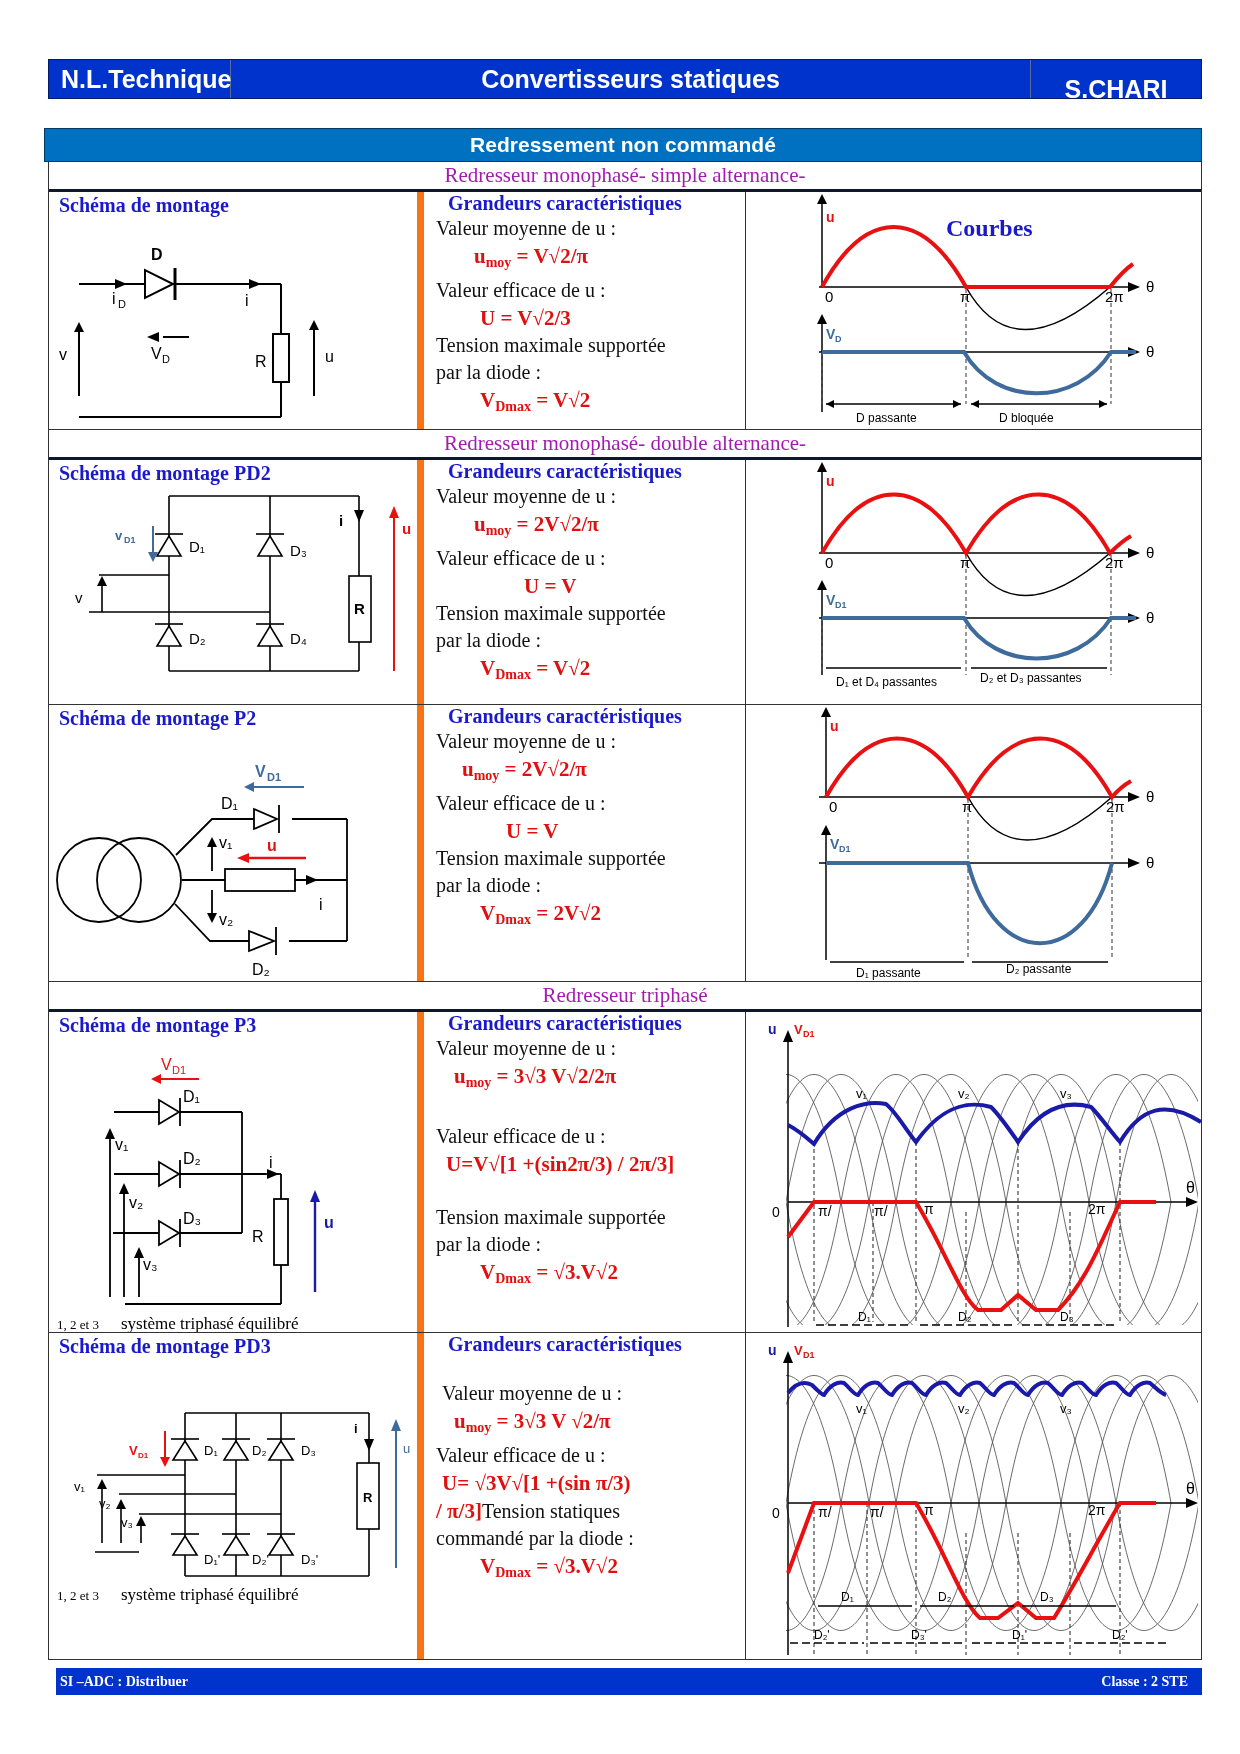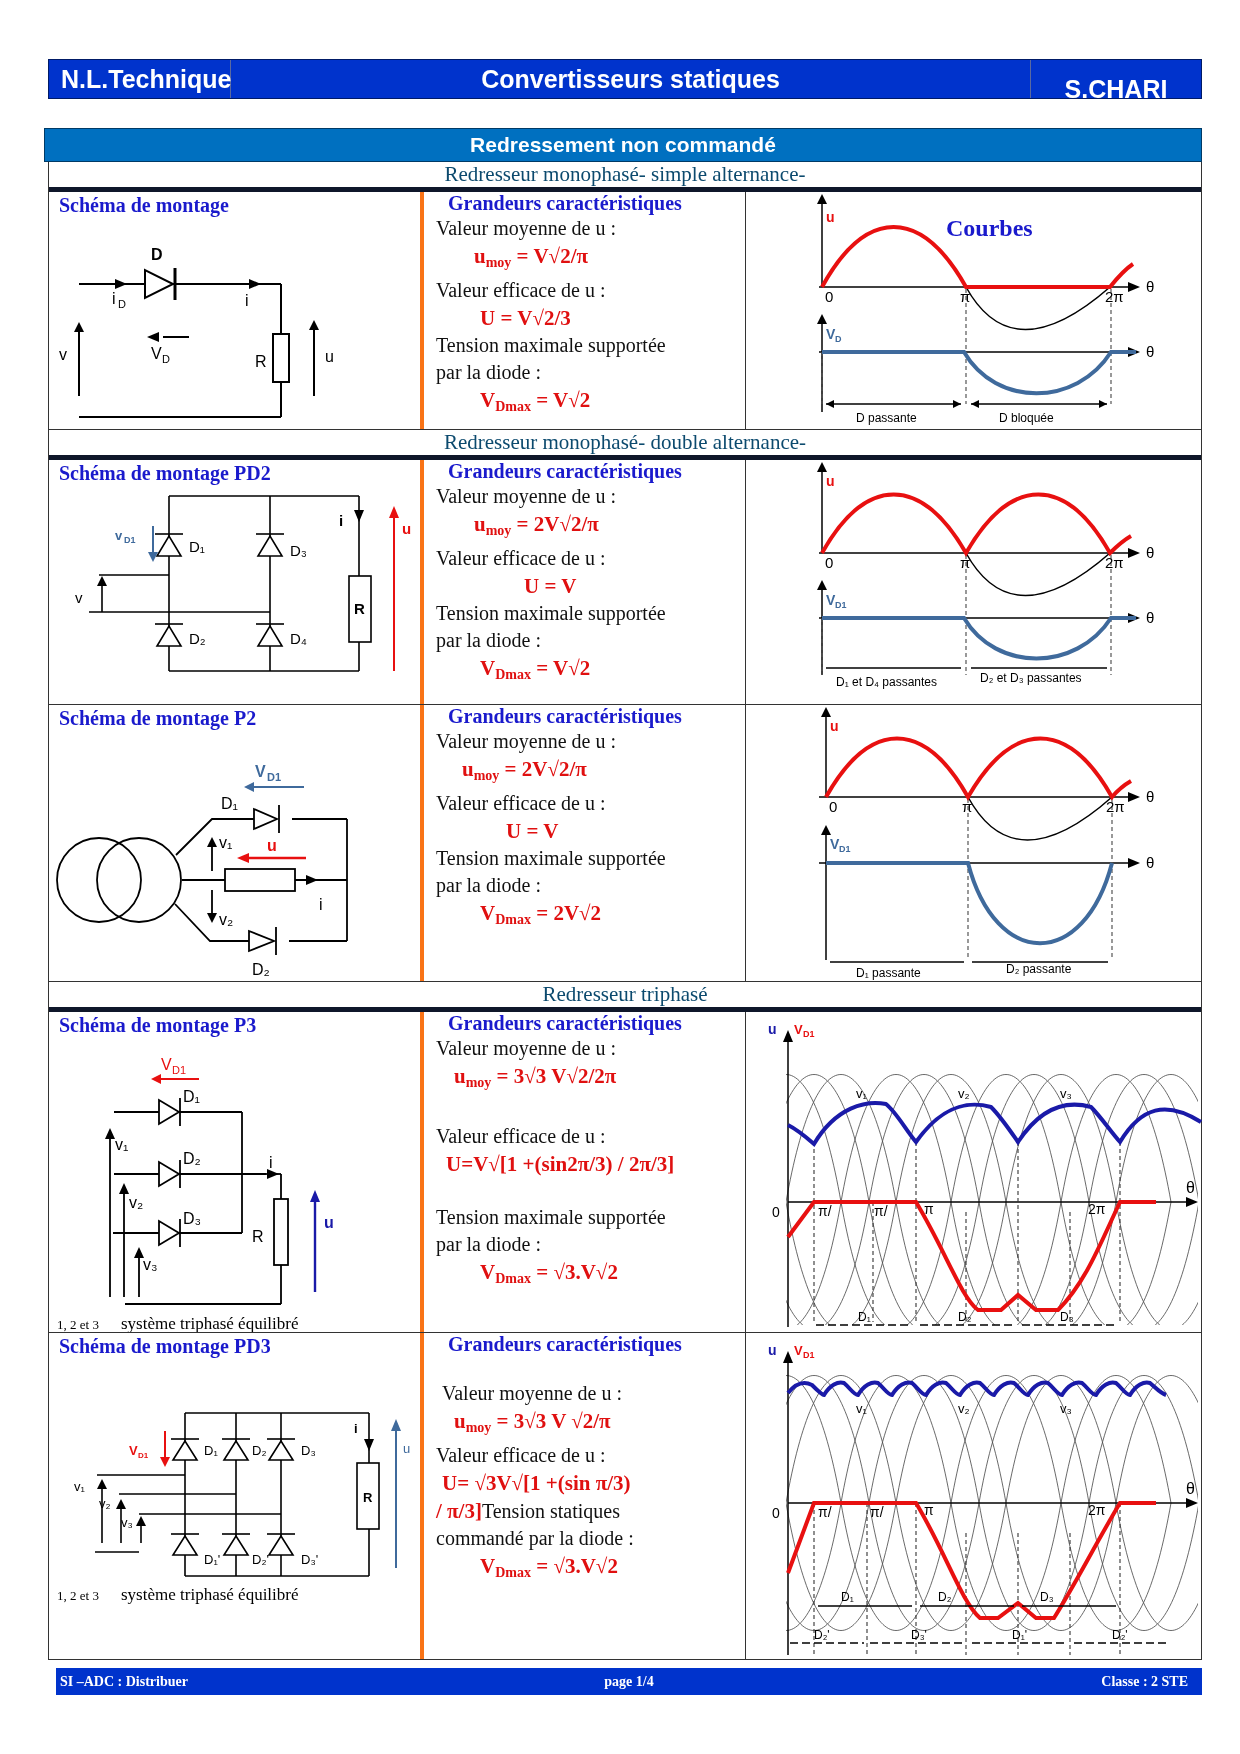--- a/index.html
+++ b/index.html
@@ -11,7 +11,7 @@
   .hdr .r { width: 170px; justify-content: center; border-right: none; margin-top: 20px; }
   .sect { position: absolute; left: 44px; top: 128px; width: 1158px; height: 34px; background: #0070c0; color: #fff; font-family: "Liberation Sans", sans-serif; font-weight: bold; font-size: 21px; display: flex; align-items: center; justify-content: center; border: 1px solid #003a66; }
   .table { position: absolute; left: 48px; top: 162px; width: 1154px; border-left: 1px solid #333; border-right: 1px solid #333; }
-  .sub { height: 30px; display: flex; align-items: center; justify-content: center; color: #0c4a6e; font-size: 21px; border-bottom: 5px solid #0f172a; border-top: 1px solid #445; }
+  .sub { height: 30px; display: flex; align-items: center; justify-content: center; color: #a21caf; font-size: 21px; border-bottom: 3px solid #0f172a; border-top: 1px solid #445; }
   .row { display: flex; border-bottom: 1px solid #333; position: relative; }
   .cell { position: relative; }
   .c1 { width: 375px; border-right: 4px solid #f97316; }

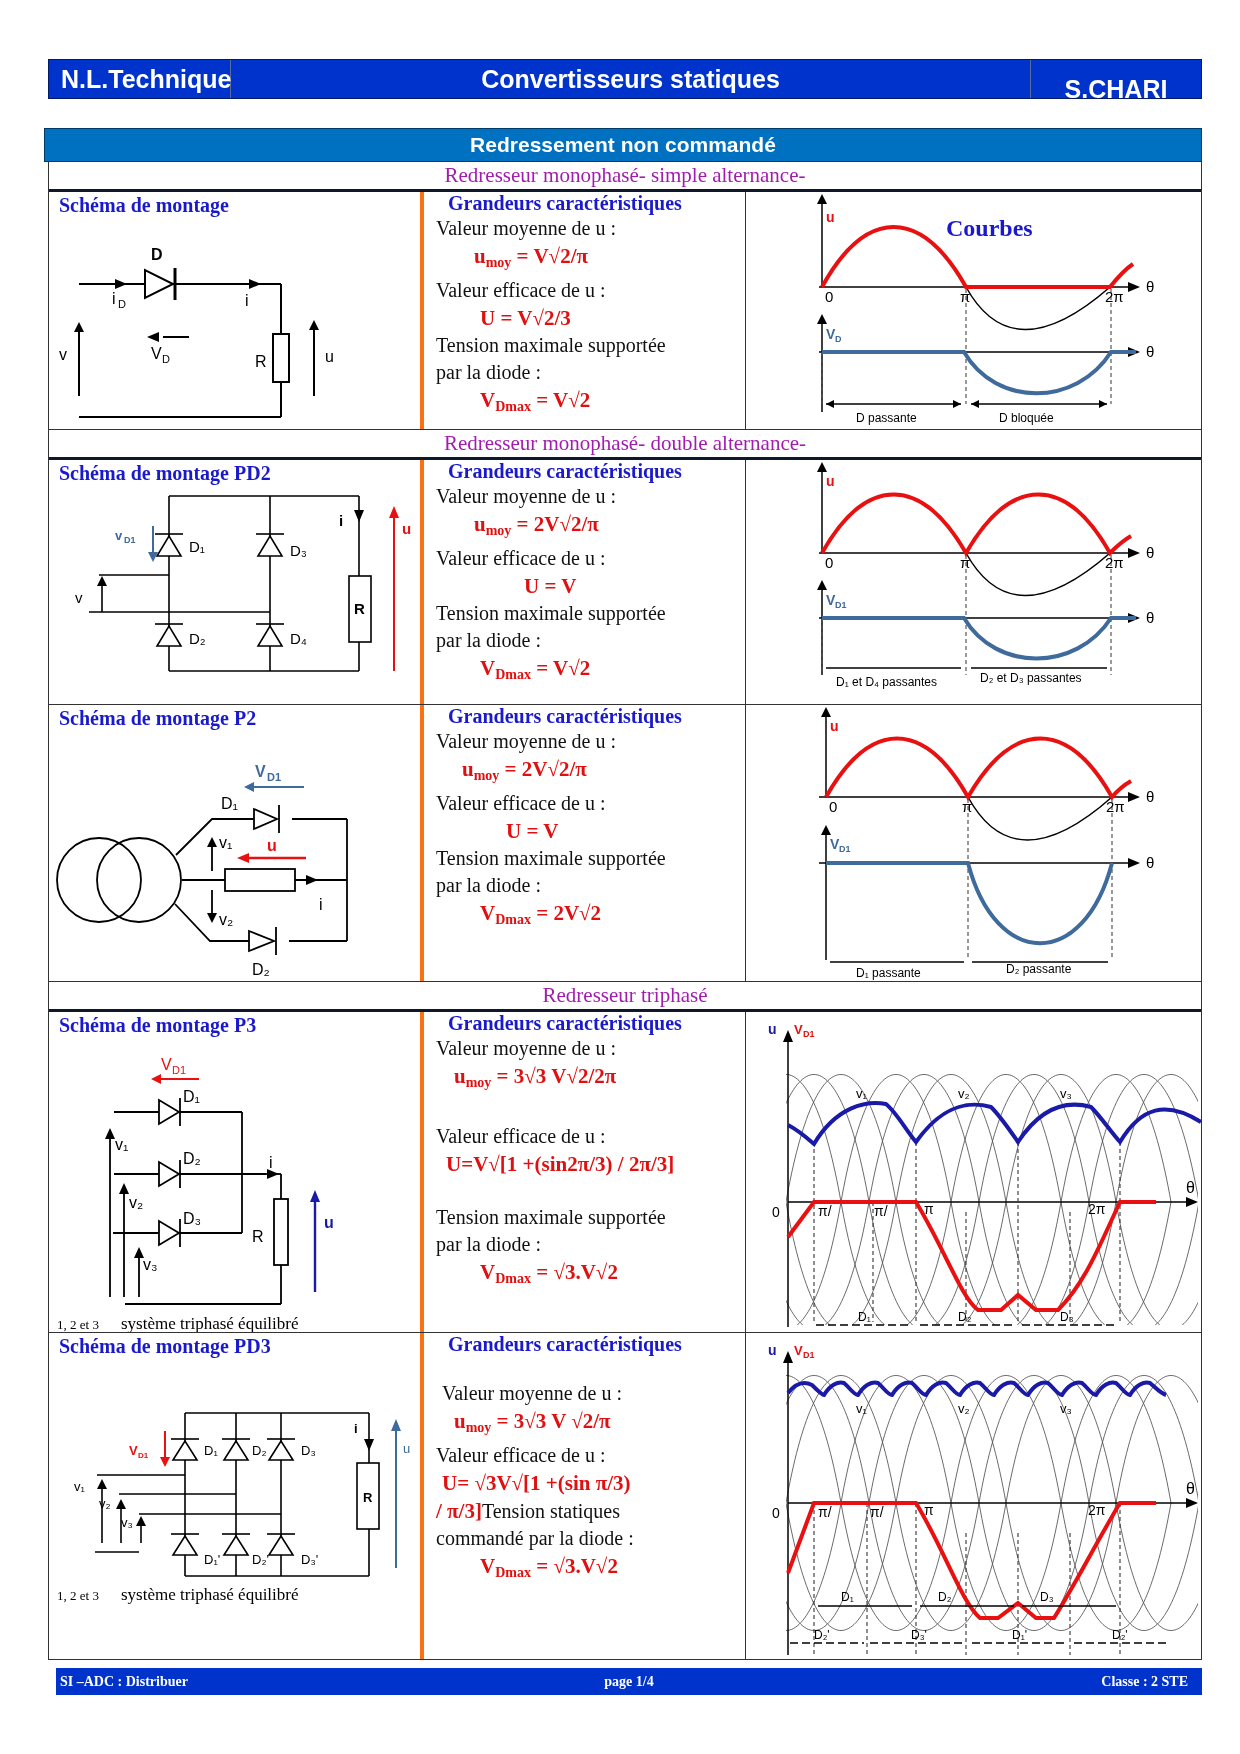--- a/index.html
+++ b/index.html
@@ -14,7 +14,7 @@
   .sub { height: 30px; display: flex; align-items: center; justify-content: center; color: #a21caf; font-size: 21px; border-bottom: 3px solid #0f172a; border-top: 1px solid #445; }
   .row { display: flex; border-bottom: 1px solid #333; position: relative; }
   .cell { position: relative; }
-  .c1 { width: 375px; border-right: 4px solid #f97316; }
+  .c1 { width: 375px; border-right: 7px solid #f97316; }
   .c2 { width: 322px; border-right: 1px solid #333; padding-left: 12px; }
   .c3 { flex: 1; }
   .ctitle { color: #1a1acc; font-weight: bold; font-size: 20px; padding: 2px 0 0 10px; }

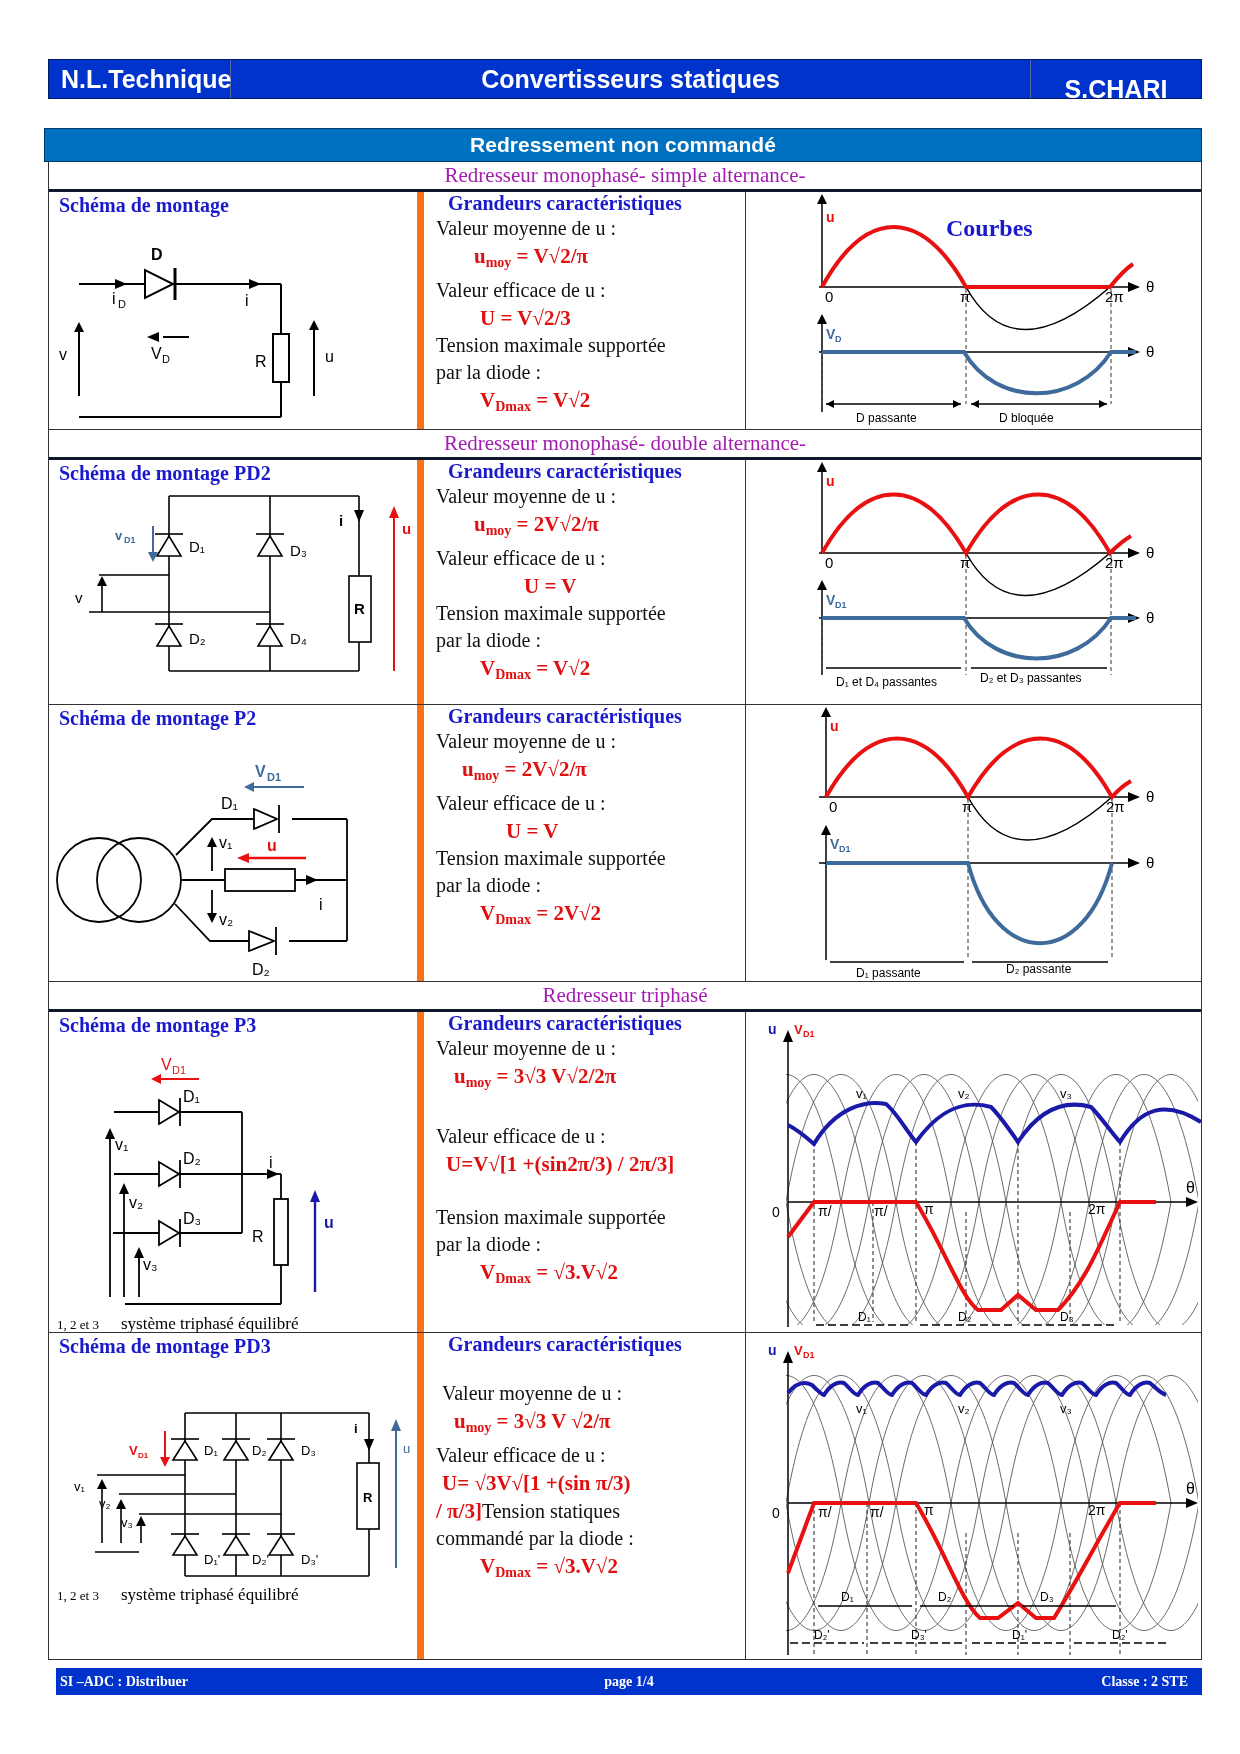--- a/index.html
+++ b/index.html
@@ -610,7 +610,6 @@
 
 <div class="ftr">
   <span>SI –ADC : Distribuer</span>
-  <span class="mid">page 1/4</span>
   <span>Classe : 2 STE</span>
 </div>
 

